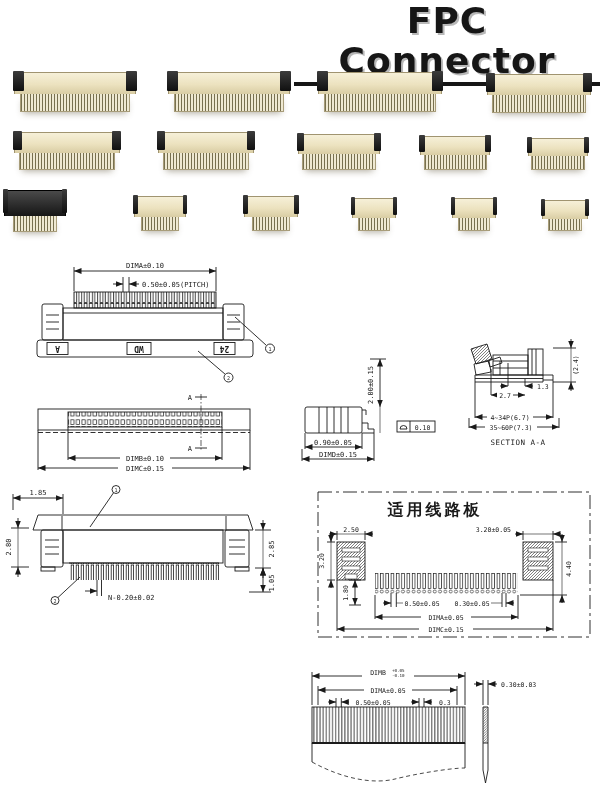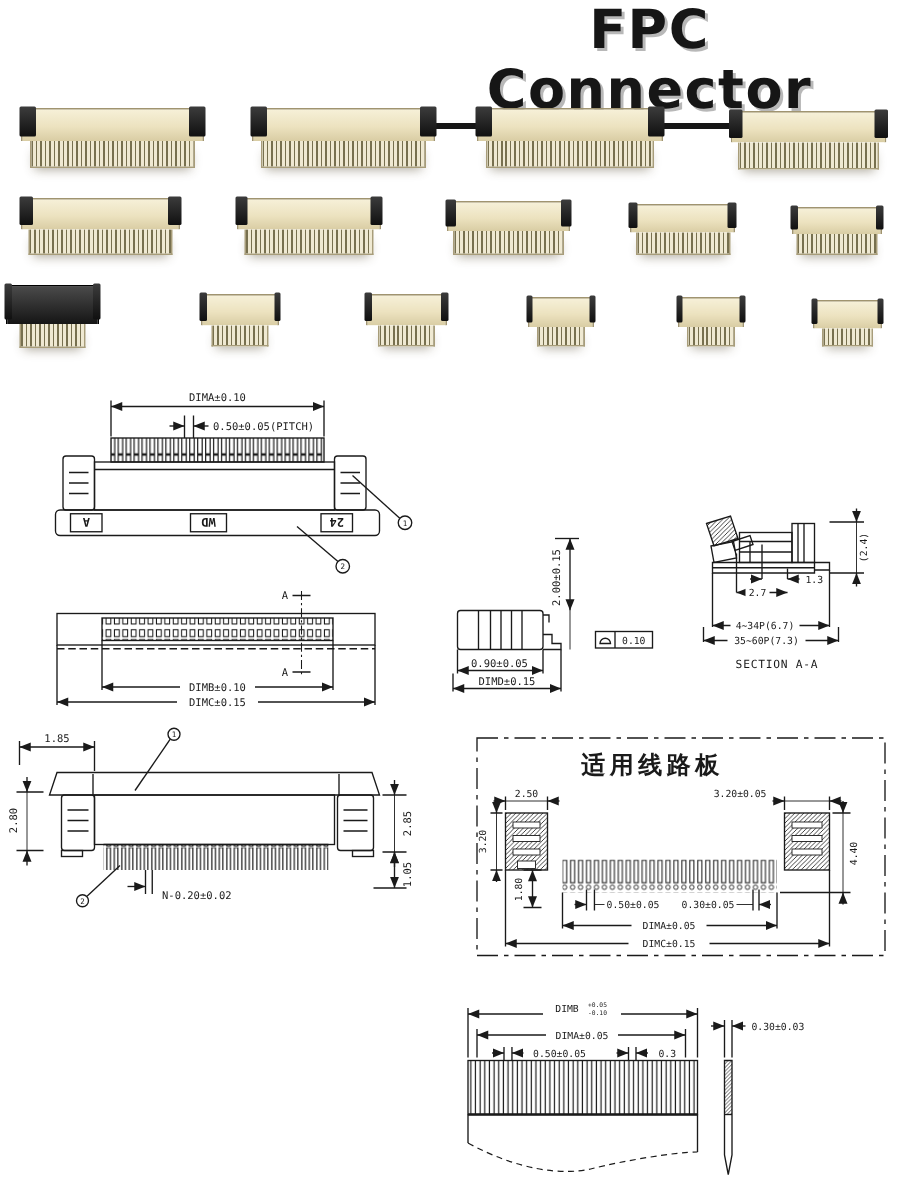--- a/index.html
+++ b/index.html
@@ -7,7 +7,7 @@
        font-family:"DejaVu Sans",sans-serif;}
   .stage{position:absolute;inset:0;}
   
-  .title{position:absolute;top:1px;left:280px;width:306px;text-align:center;
+  .title{position:absolute;top:1px;left:294px;width:306px;text-align:center;
          font-size:36px;font-weight:bold;color:#161616;letter-spacing:1px;
          line-height:1.12;border-bottom:4px solid #161616;
          text-shadow:2px 2px 0 rgba(0,0,0,.28);

